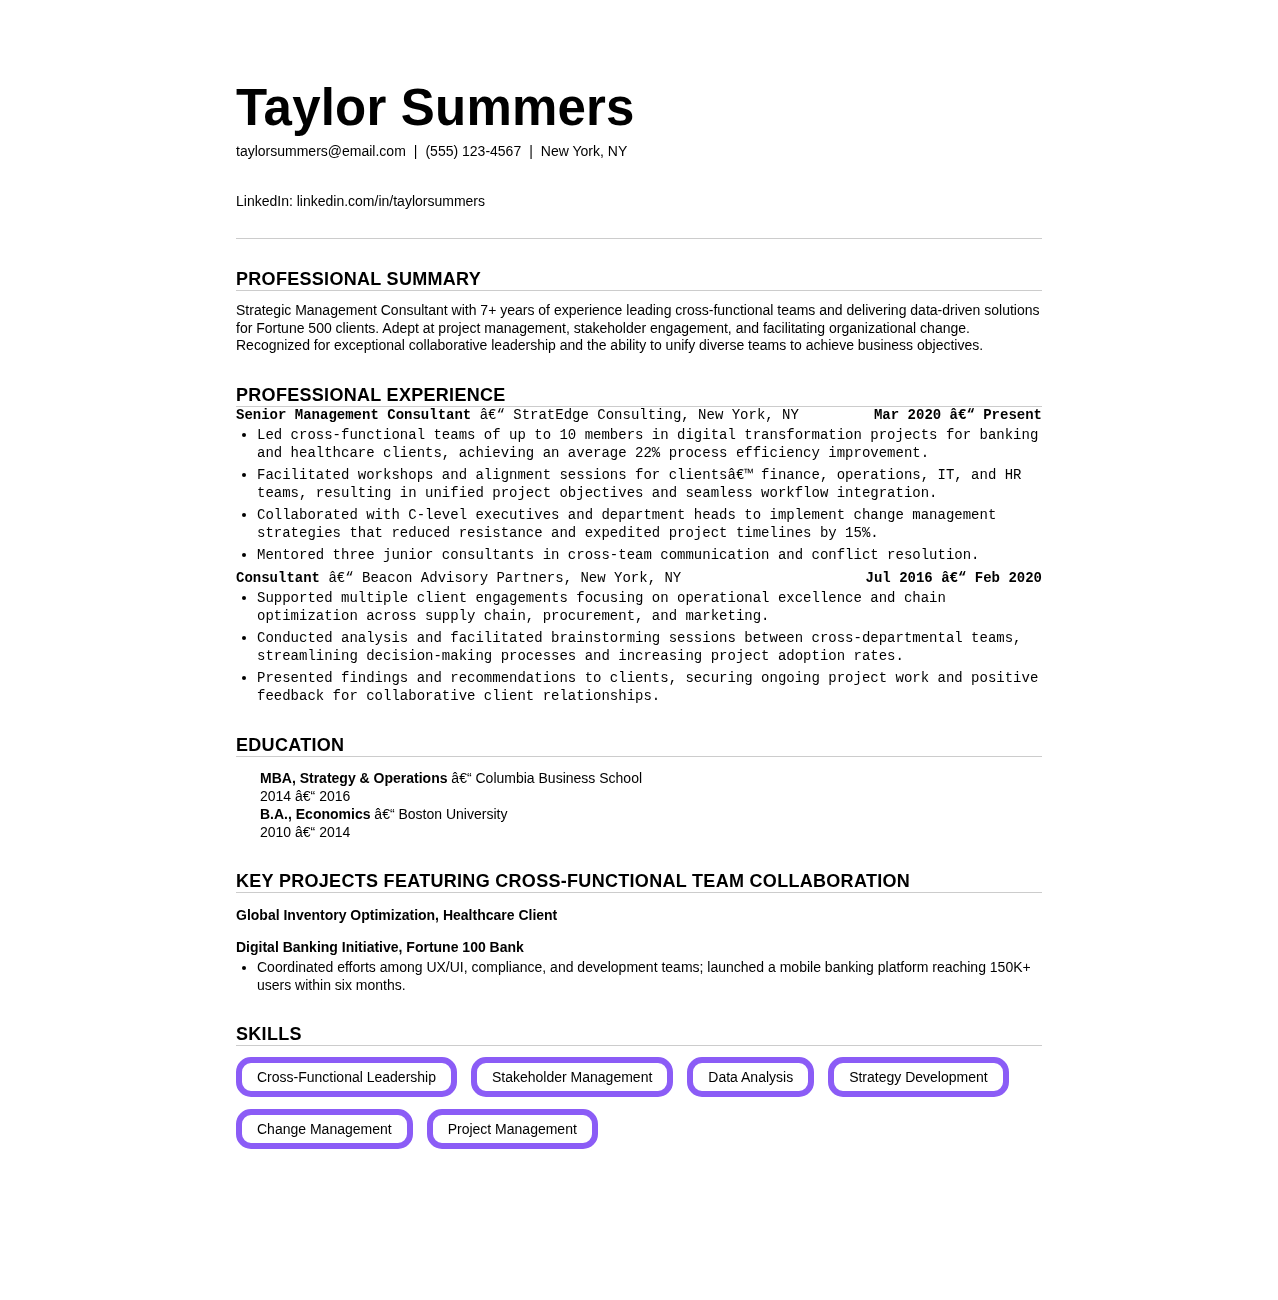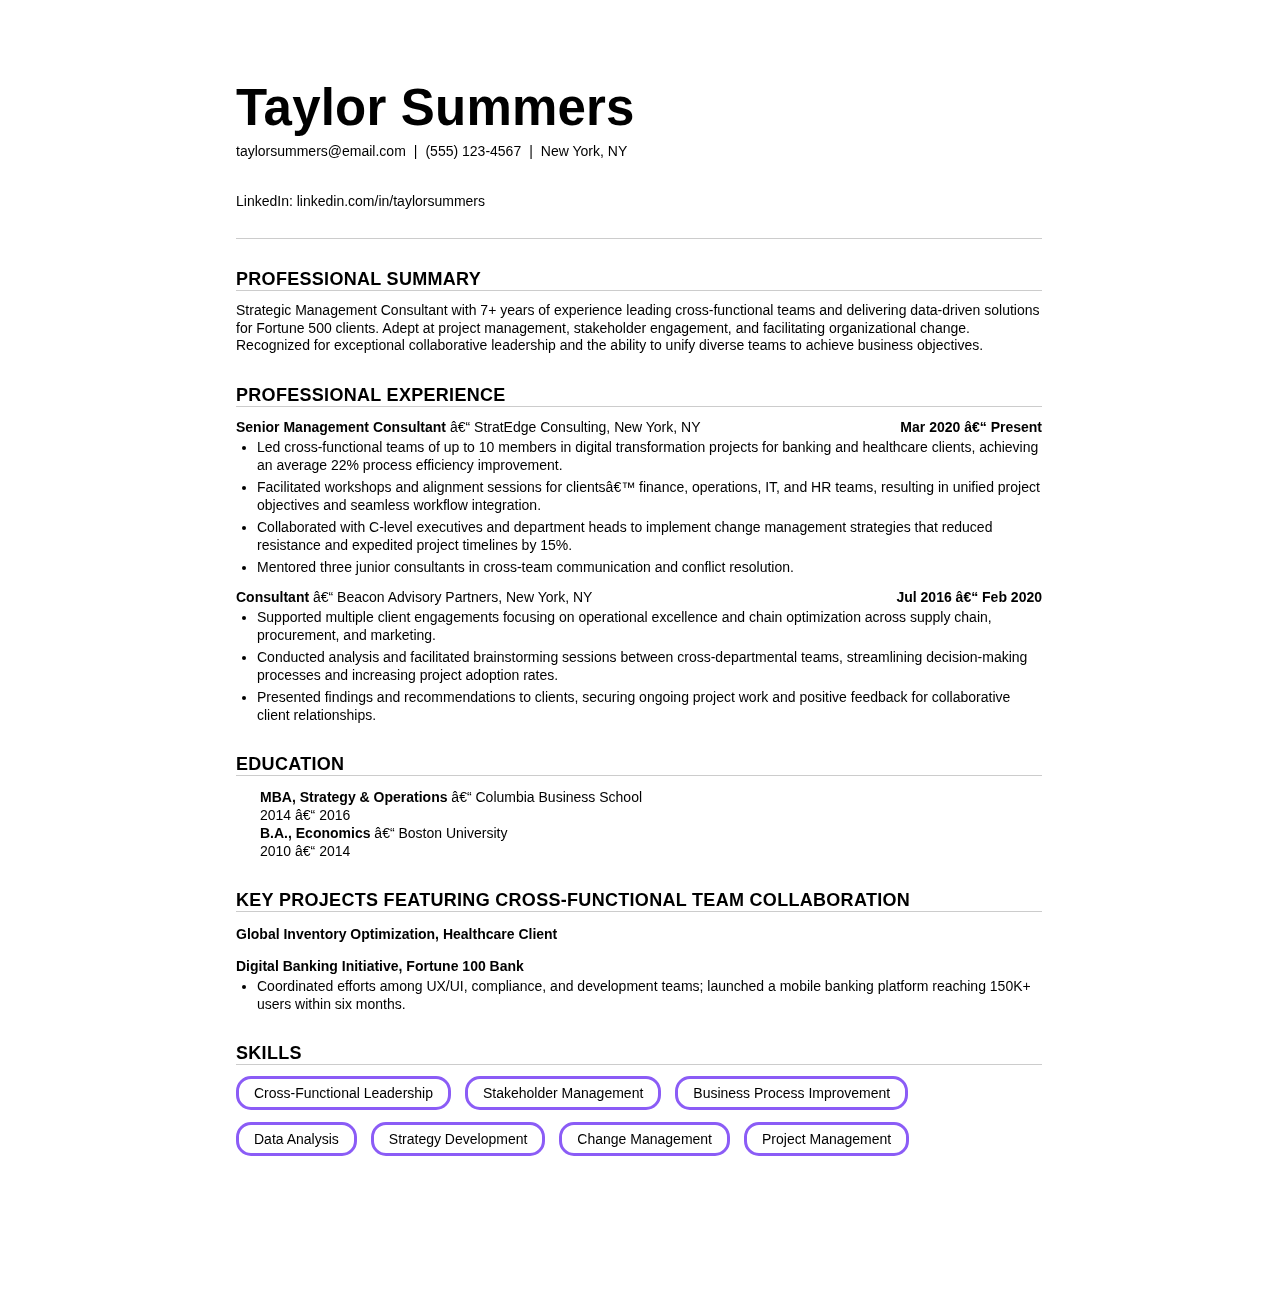--- a/index.html
+++ b/index.html
@@ -55,7 +55,8 @@
     line-height: 17.5px;
   }
   .job {
-    margin-top: 12px;
+    margin-top: 0;
+    font-family: Liberation Mono, monospace;
   }
   .job-header {
     display: flex;

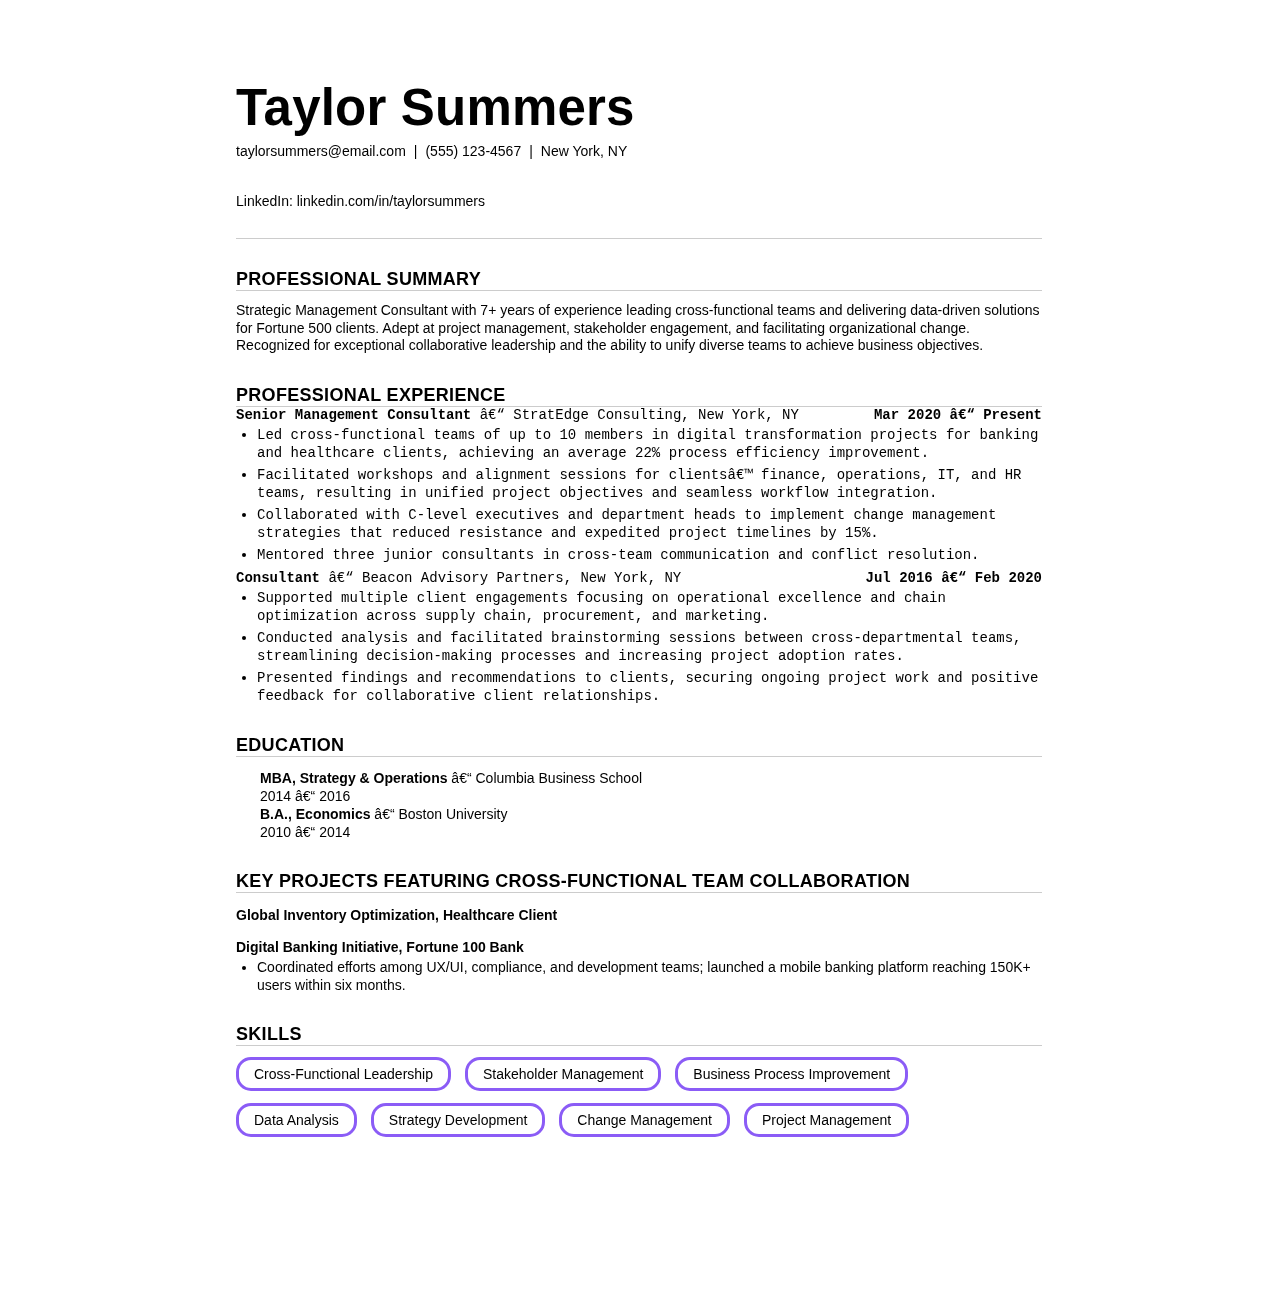--- a/index.html
+++ b/index.html
@@ -104,7 +104,7 @@
   }
   .tag {
     display: inline-block;
-    border: 3px solid #8b5cf6;
+    border: 6px solid #8b5cf6;
     border-radius: 15px;
     padding: 5px 15px;
     line-height: 18px;

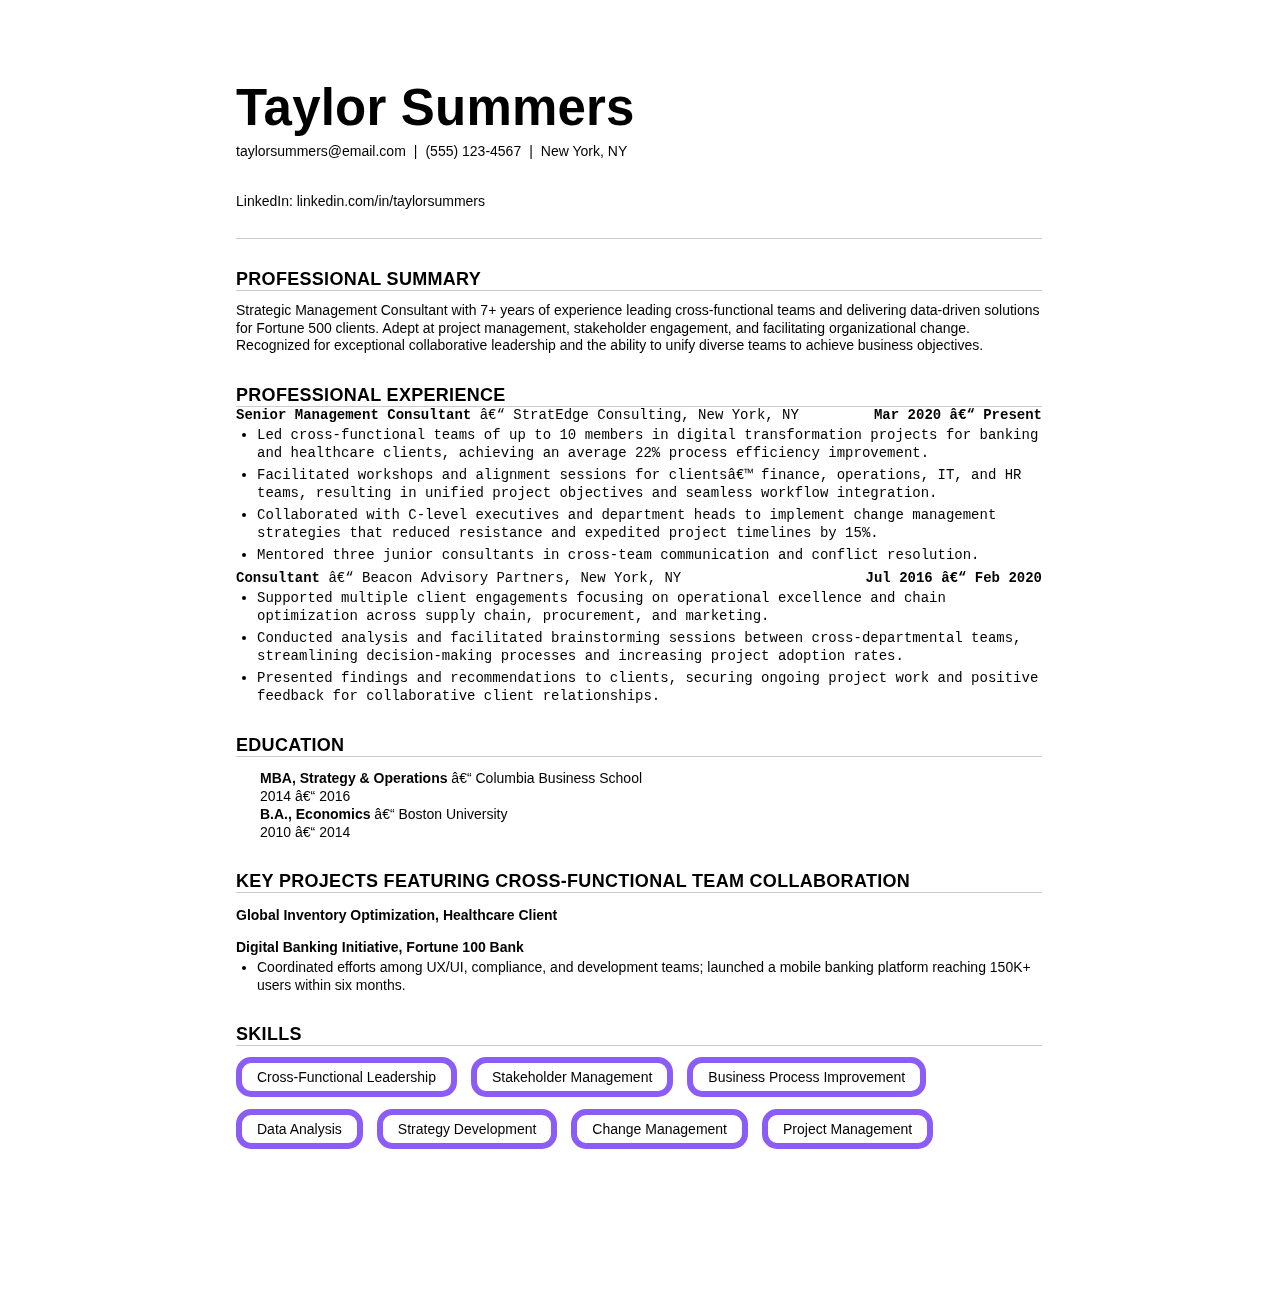--- a/index.html
+++ b/index.html
@@ -194,7 +194,6 @@
     <div class="tags">
       <span class="tag">Cross-Functional Leadership</span>
       <span class="tag">Stakeholder Management</span>
-      <span class="tag">Business Process Improvement</span>
       <span class="tag">Data Analysis</span>
       <span class="tag">Strategy Development</span>
       <span class="tag">Change Management</span>

